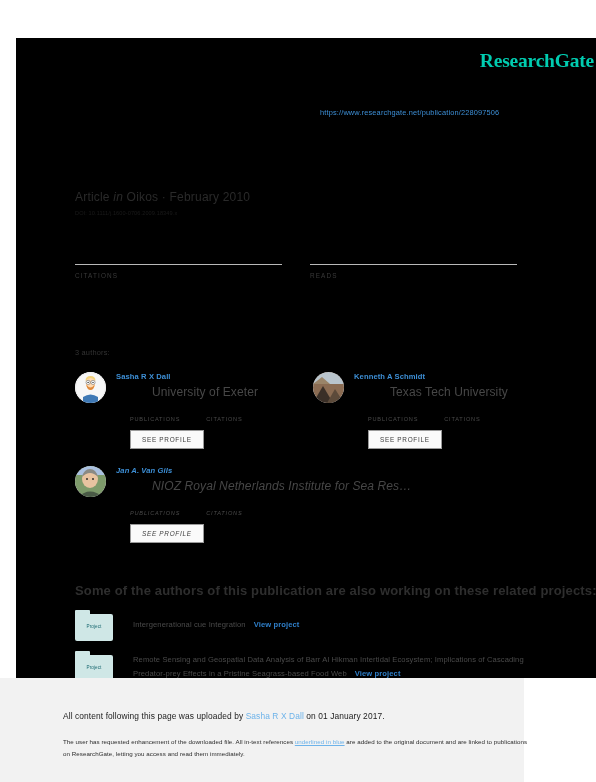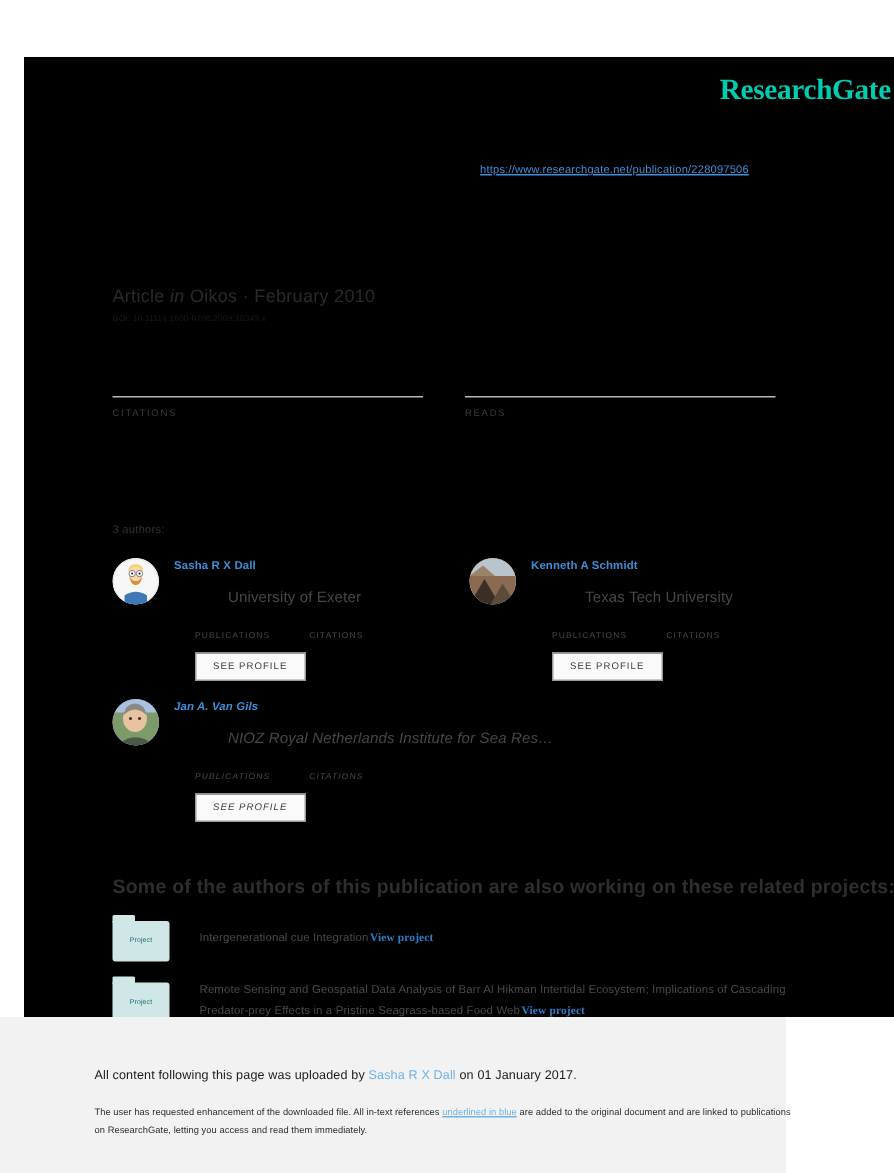--- a/index.html
+++ b/index.html
@@ -56,7 +56,6 @@
     color: #3d8fd6;
     letter-spacing: 0.15px;
     white-space: nowrap;
-    text-decoration: underline;
   }
 
   

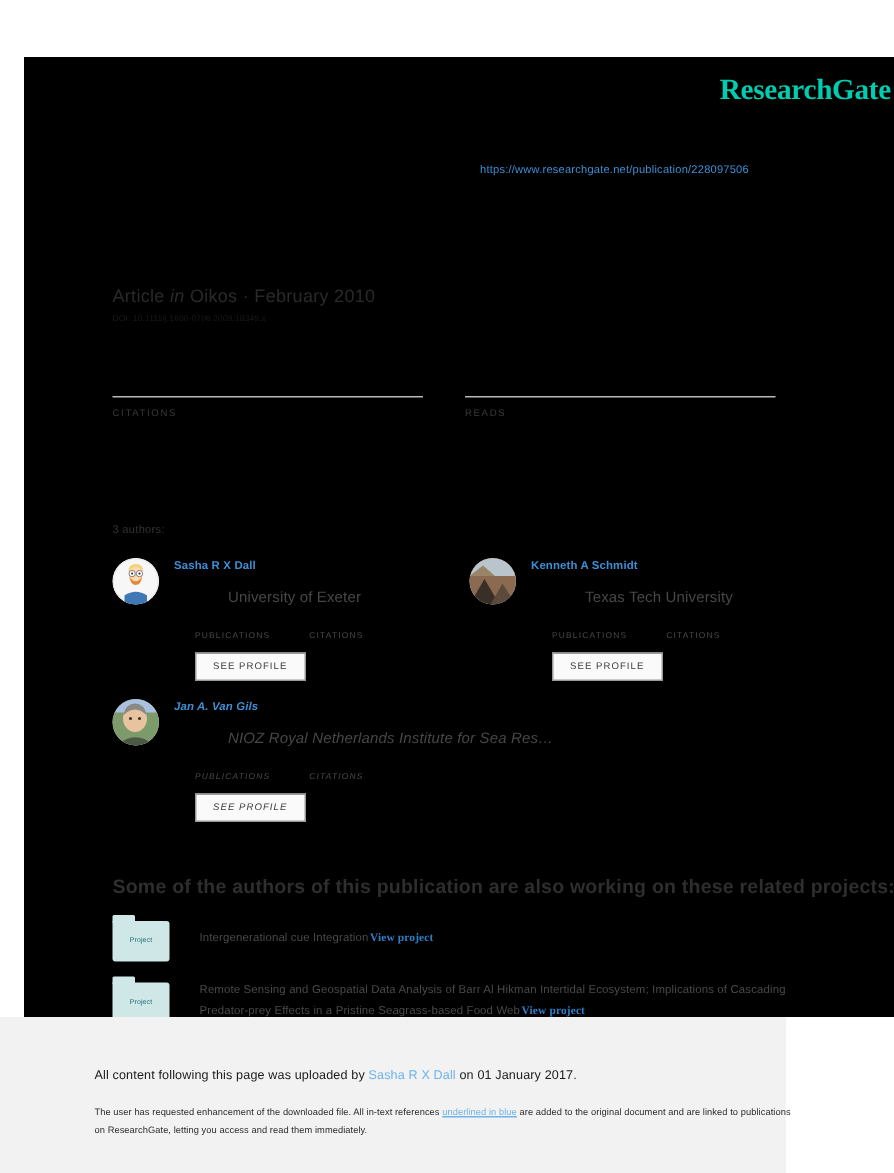--- a/index.html
+++ b/index.html
@@ -146,8 +146,8 @@
     white-space: nowrap;
   }
   .author-org {
-    margin-top: 12px;
-    font-size: 10px;
+    margin-top: 4px;
+    font-size: 12px;
     color: #474747;
     letter-spacing: 0.1px;
     white-space: nowrap;

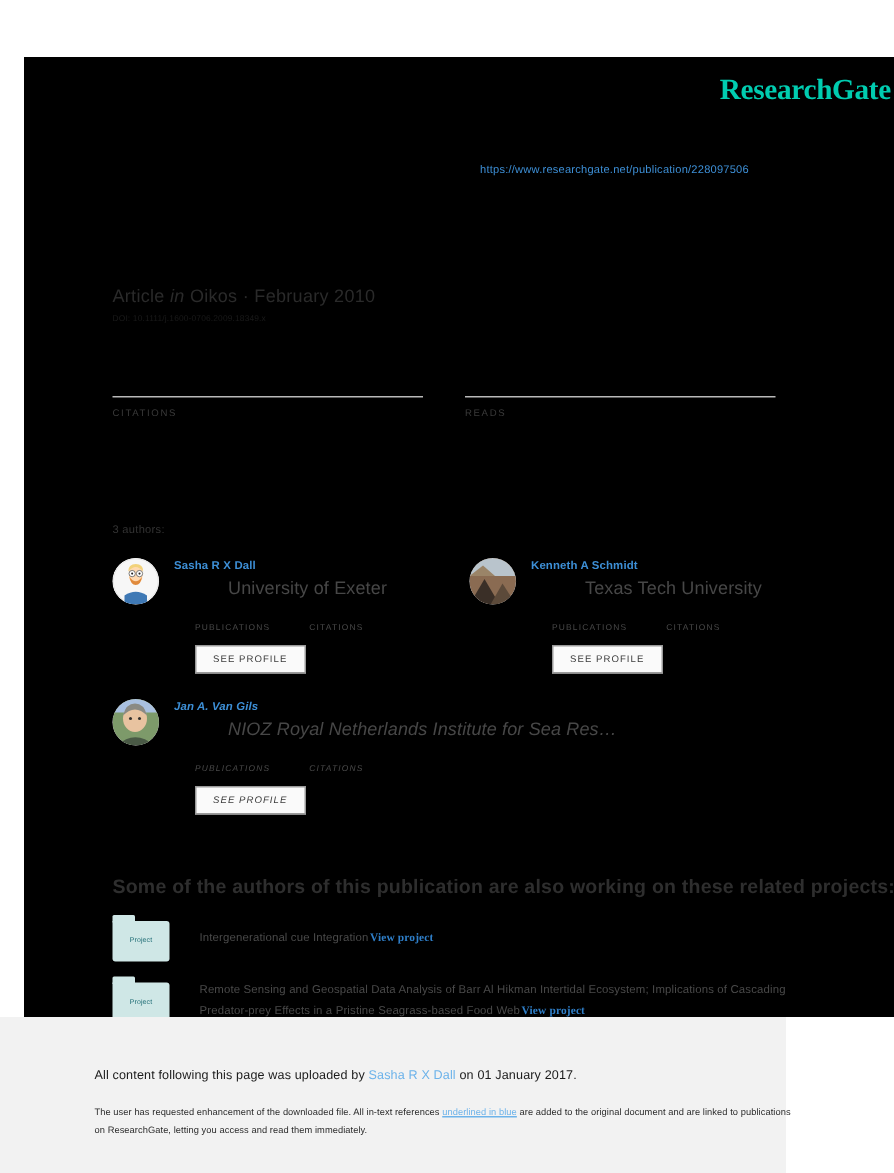--- a/index.html
+++ b/index.html
@@ -242,8 +242,7 @@
   .view-project {
     color: #2f7fc9;
     font-weight: bold;
-    margin-left: 1px;
-    font-family: Liberation Serif, serif;
+    margin-left: 8px;
   }
 
   

